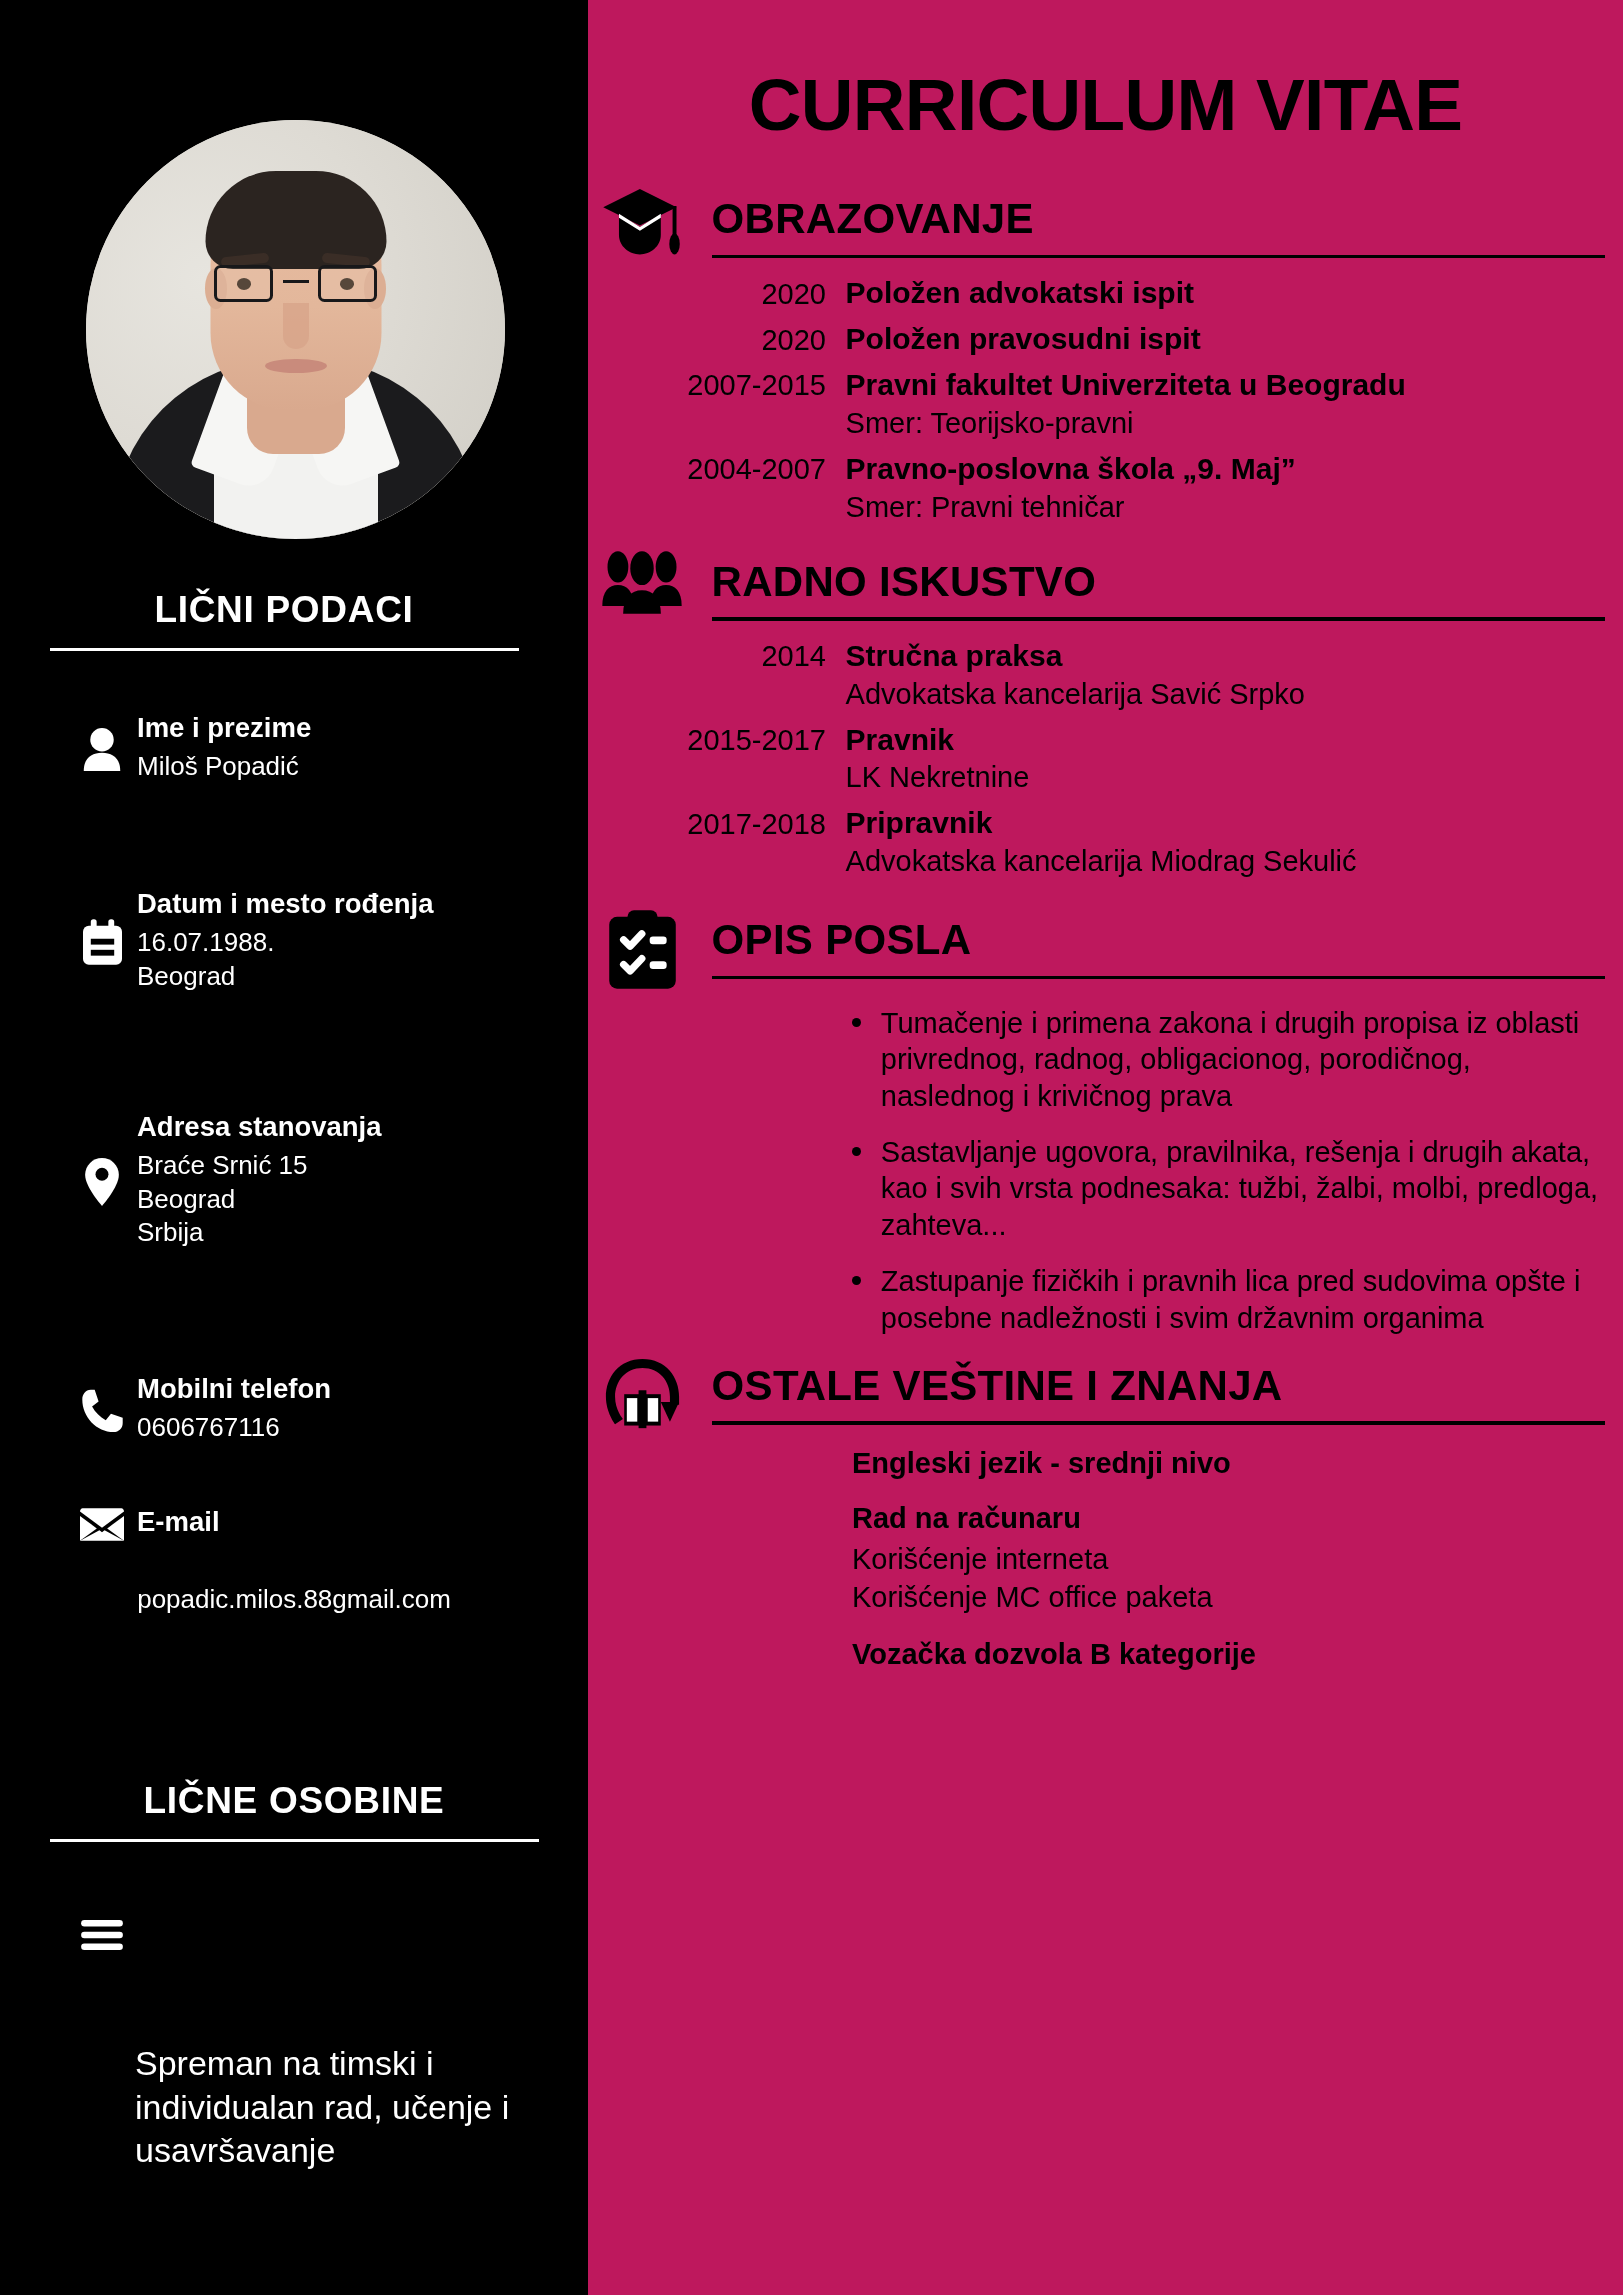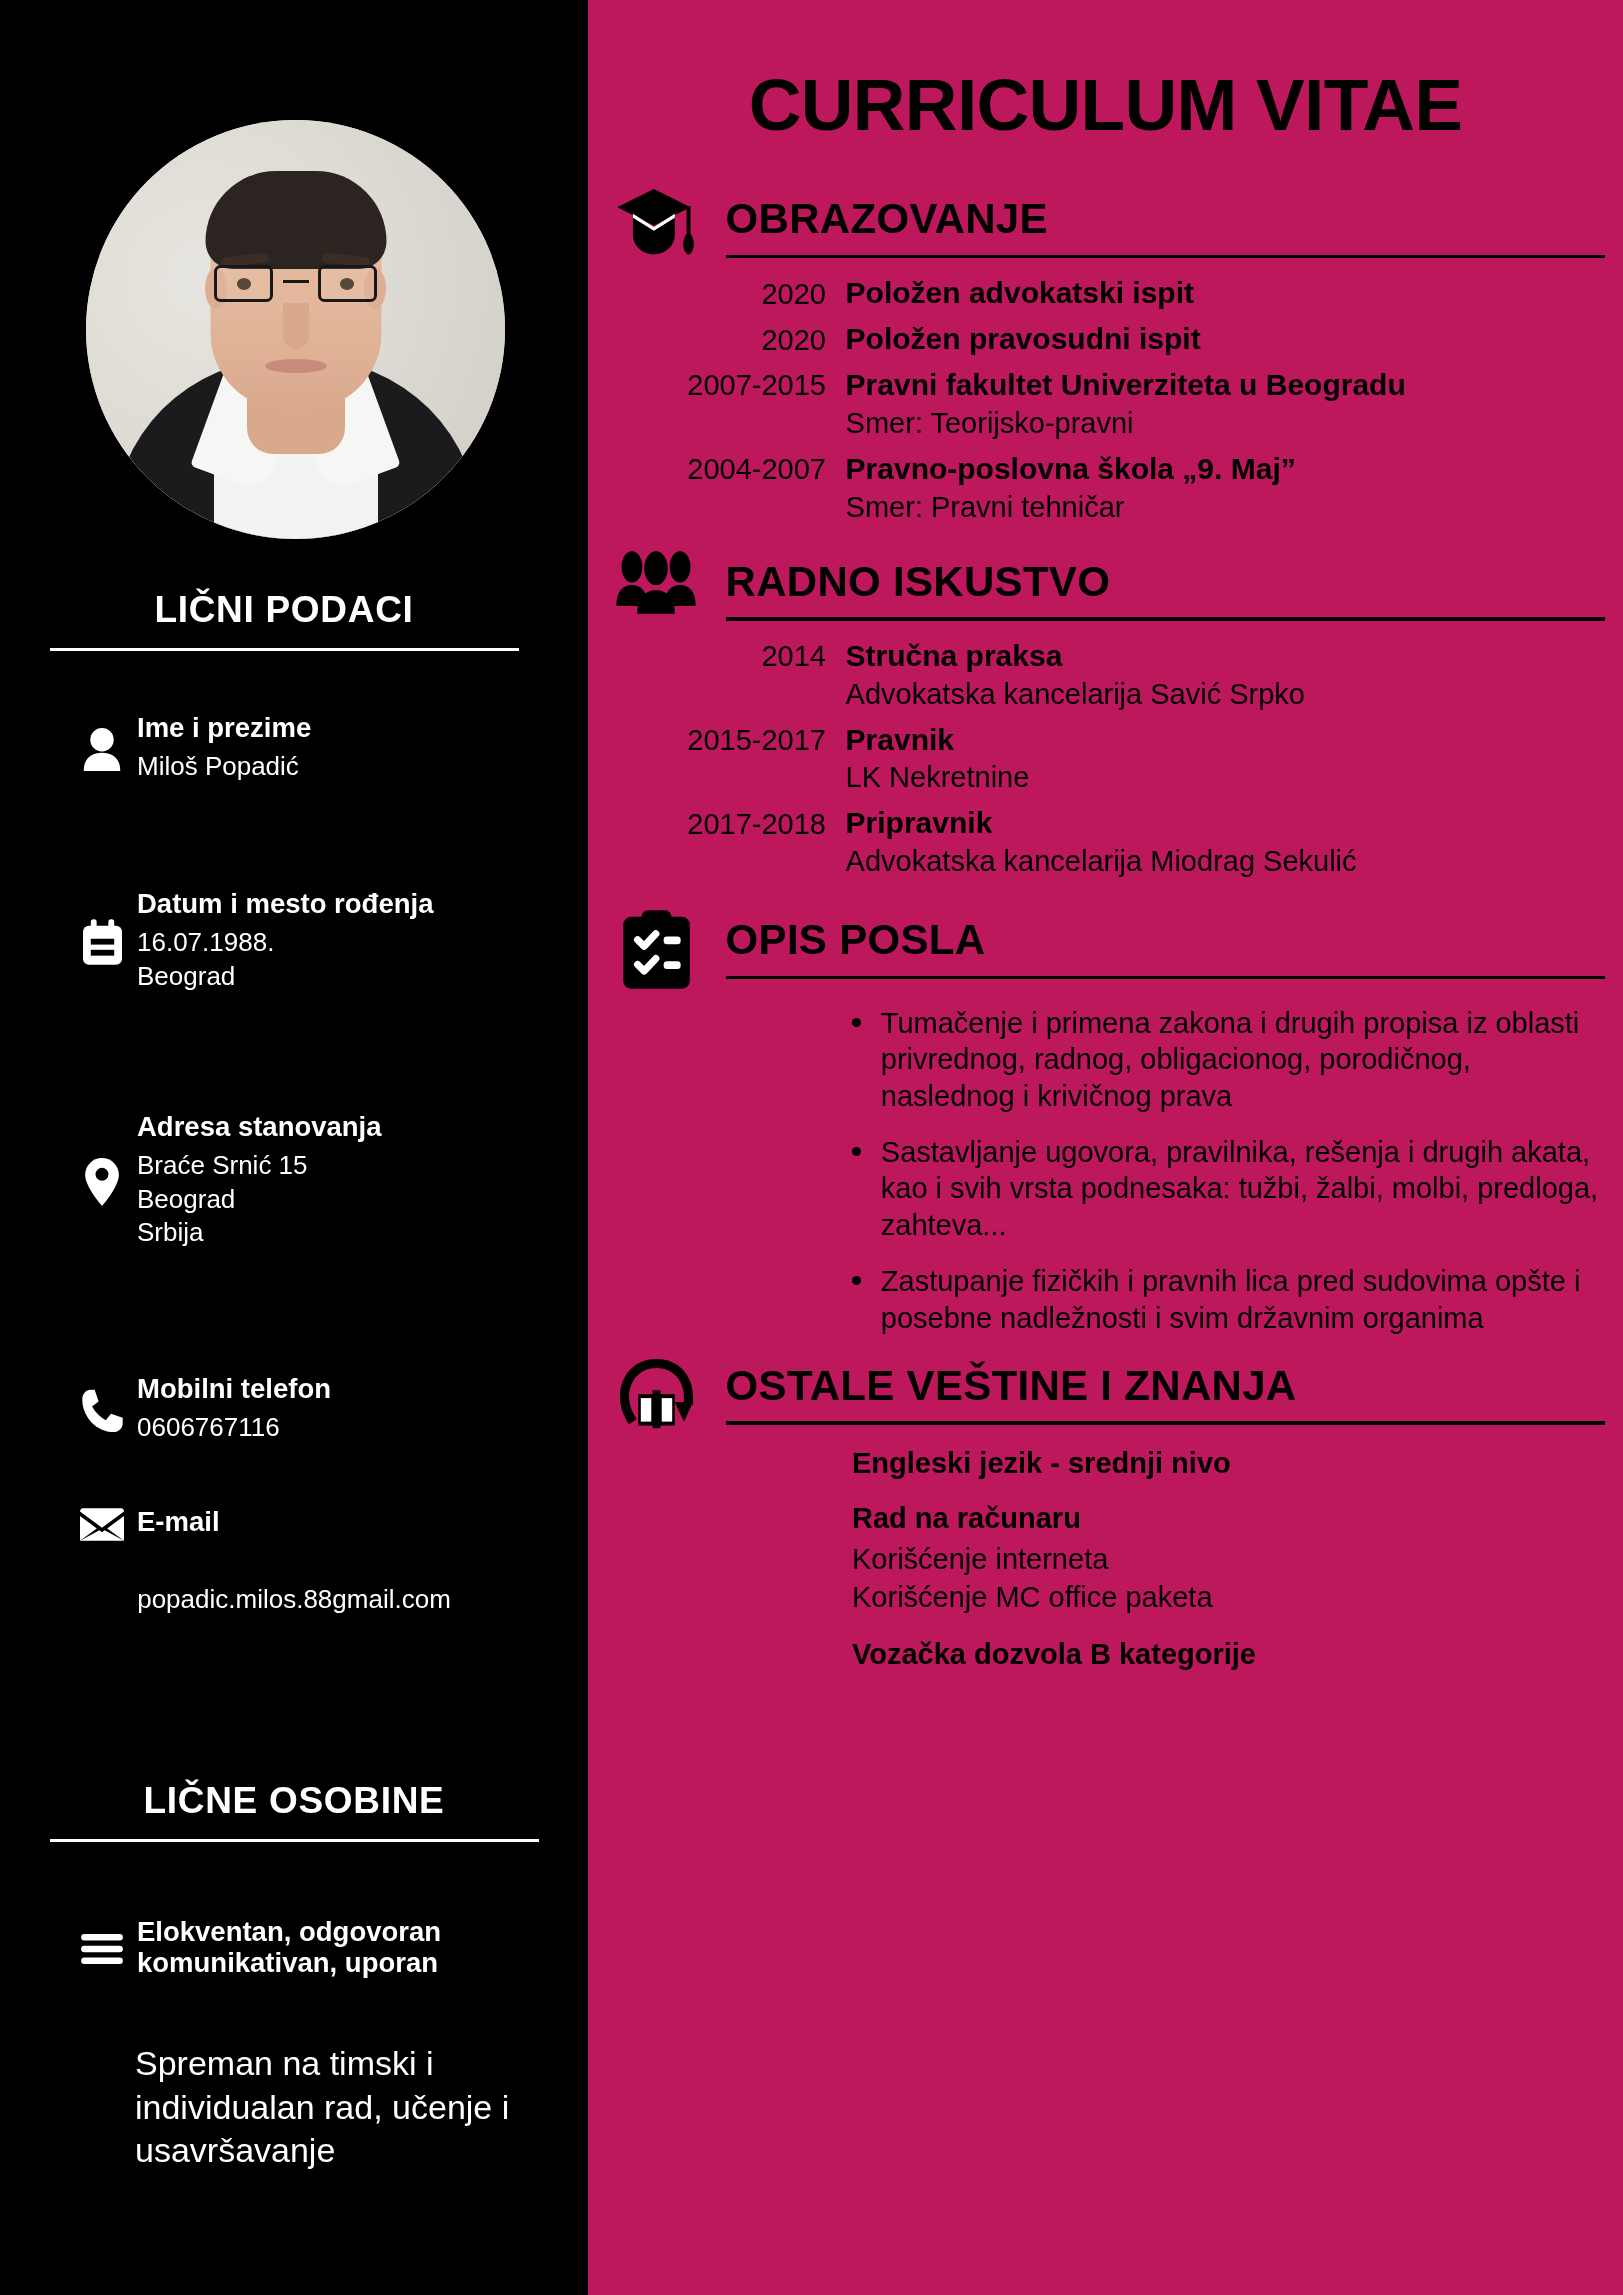--- a/index.html
+++ b/index.html
@@ -143,7 +143,7 @@
     text-align:center; margin:63px 0 0 0;
   }
   .sec { margin-top:0; }
-  .sec-head { display:flex; align-items:flex-start; gap:23.6px; padding-left:22px;justify-content:flex-end; }
+  .sec-head { display:flex; align-items:flex-start; gap:23.6px; padding-left:8px;justify-content:flex-end; }
   .sec-ico { width:92px; flex:0 0 92px; display:flex; justify-content:center; }
   .sec-ico svg { display:block; fill:#000000; }
   .sec-title-wrap { flex:1; padding-top:9.2px; }

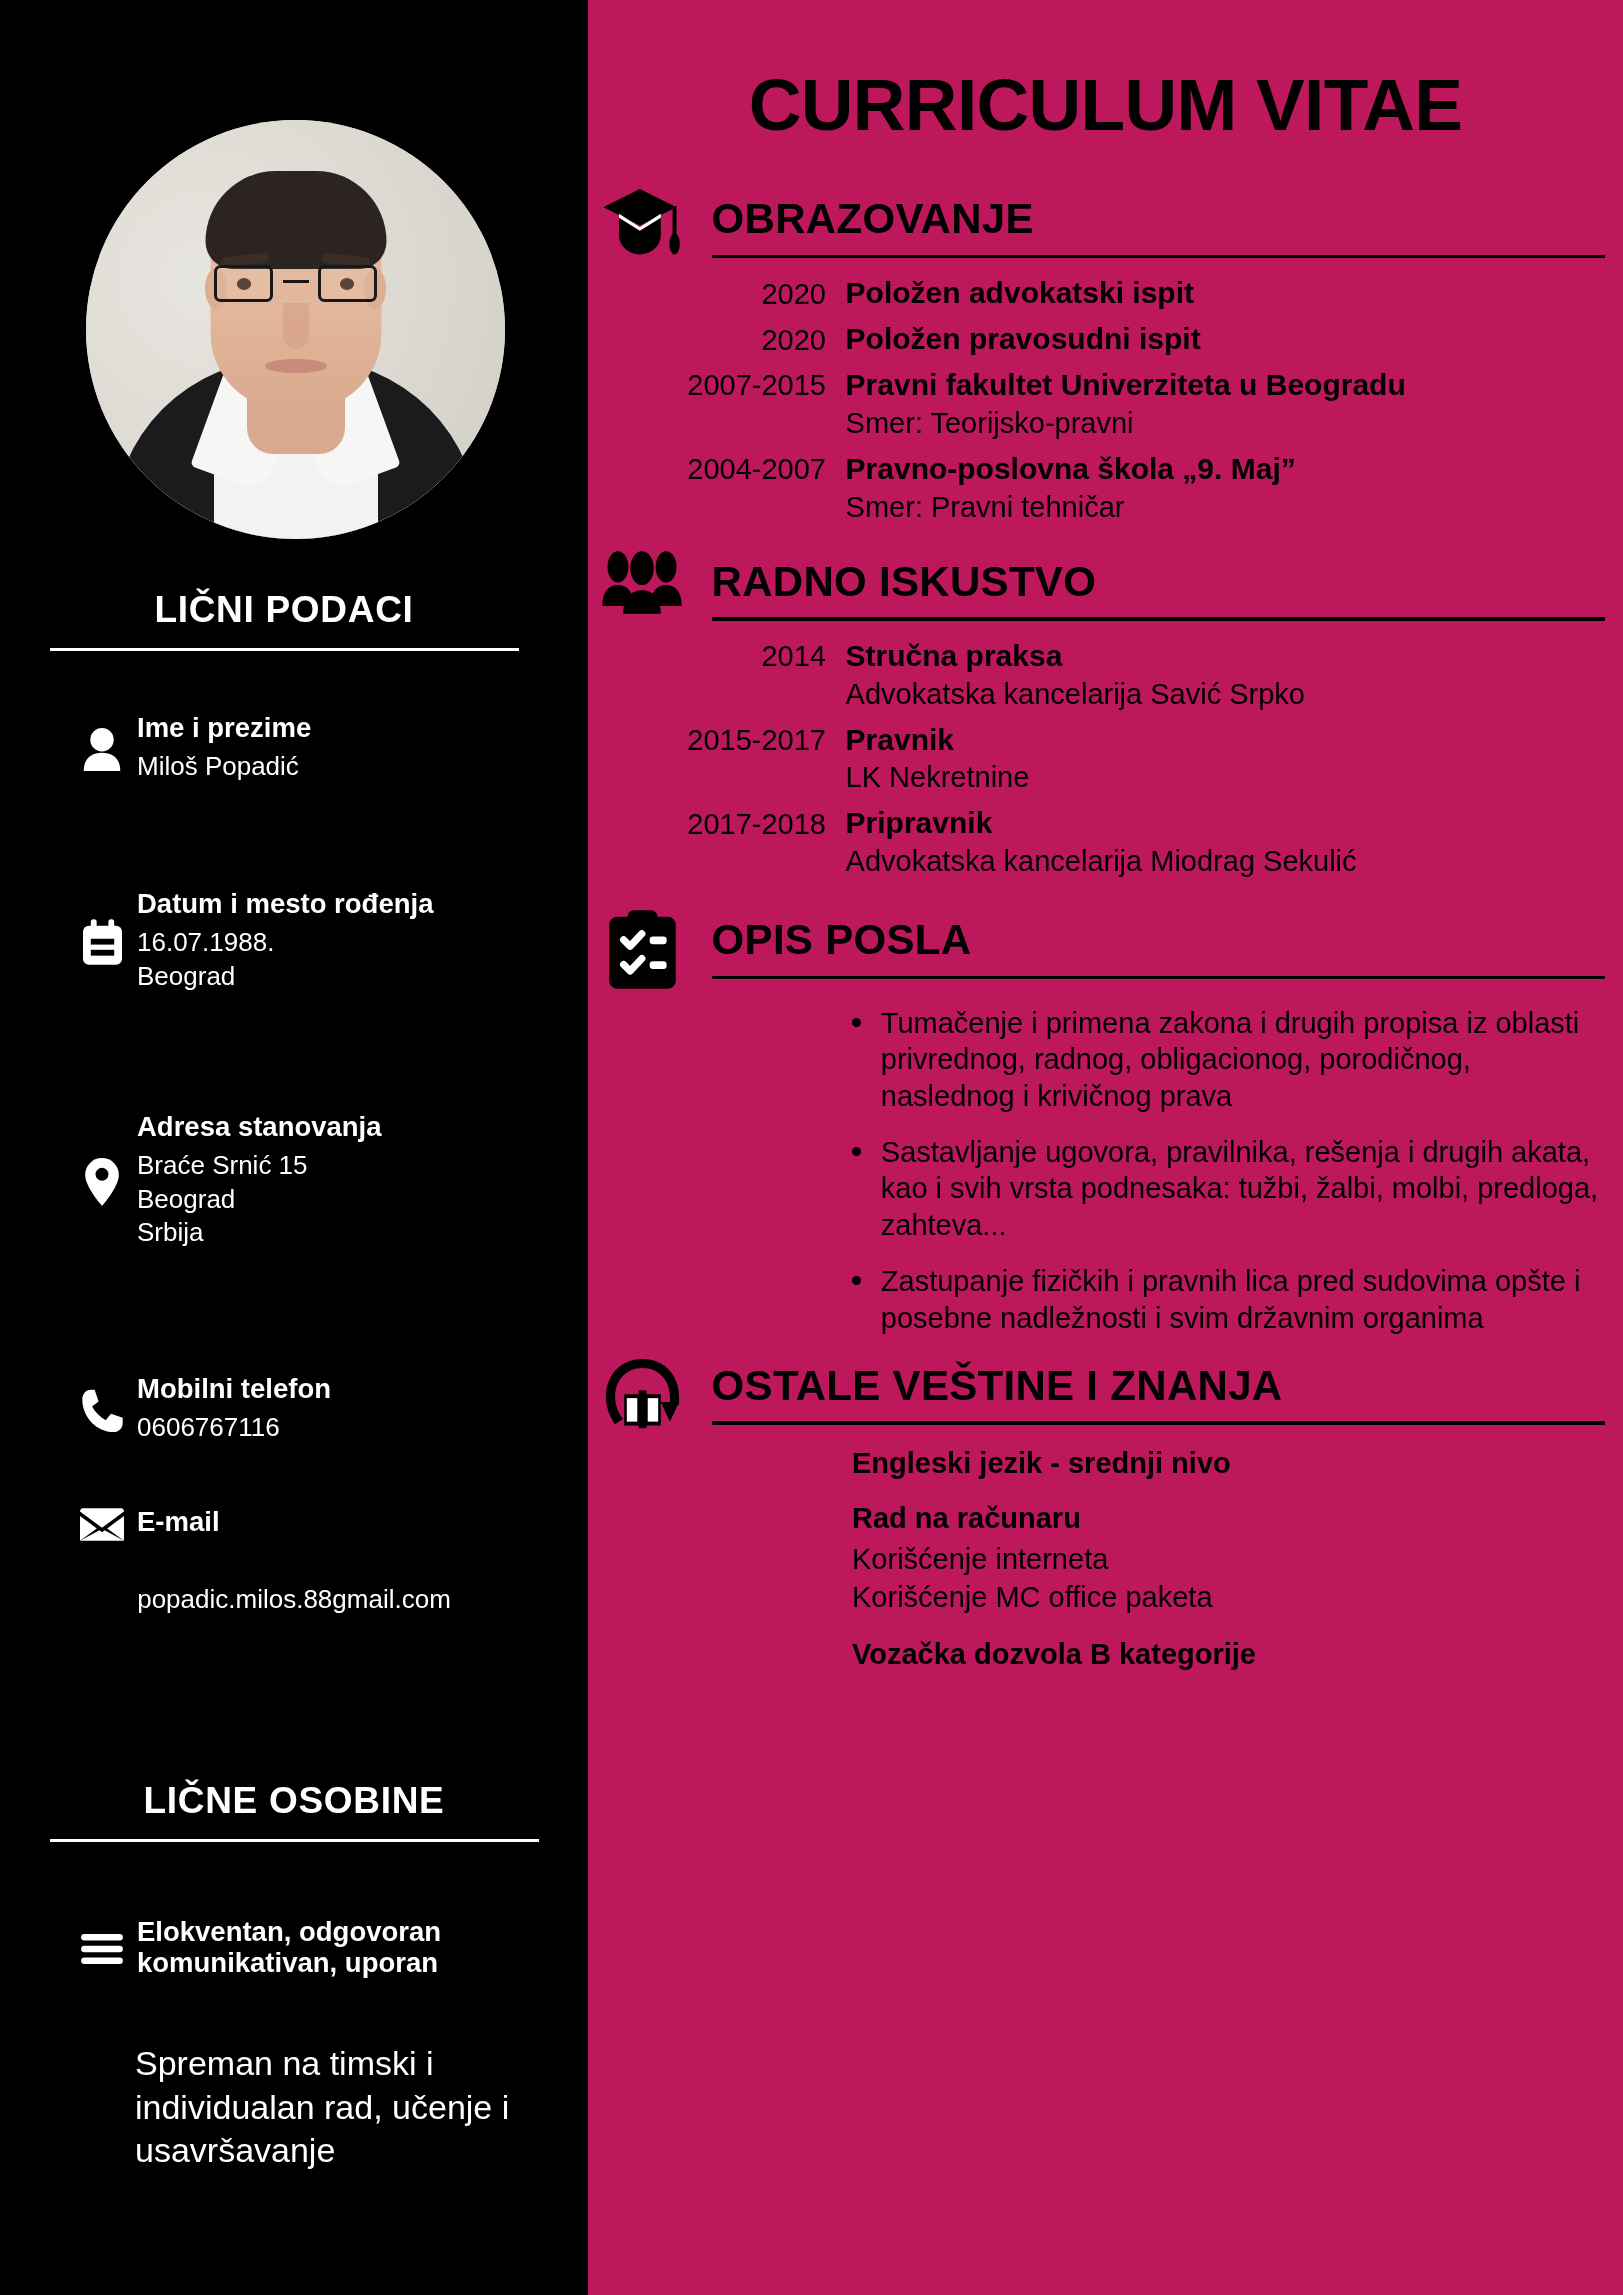--- a/index.html
+++ b/index.html
@@ -293,10 +293,6 @@
           <rect x="0" y="36" width="64" height="10" rx="5"></rect>
         </svg>
       </div>
-      <div class="entry-body">
-        <div class="entry-label" style="white-space:pre-line;">Elokventan, odgovoran
-komunikativan, uporan</div>
-      </div>
     </div>
     <div style="position:absolute; left:135px; top:2042px; width:419px;
                 font-size:34px; font-weight:300; line-height:1.28; white-space:pre-line;">Spreman na timski i

